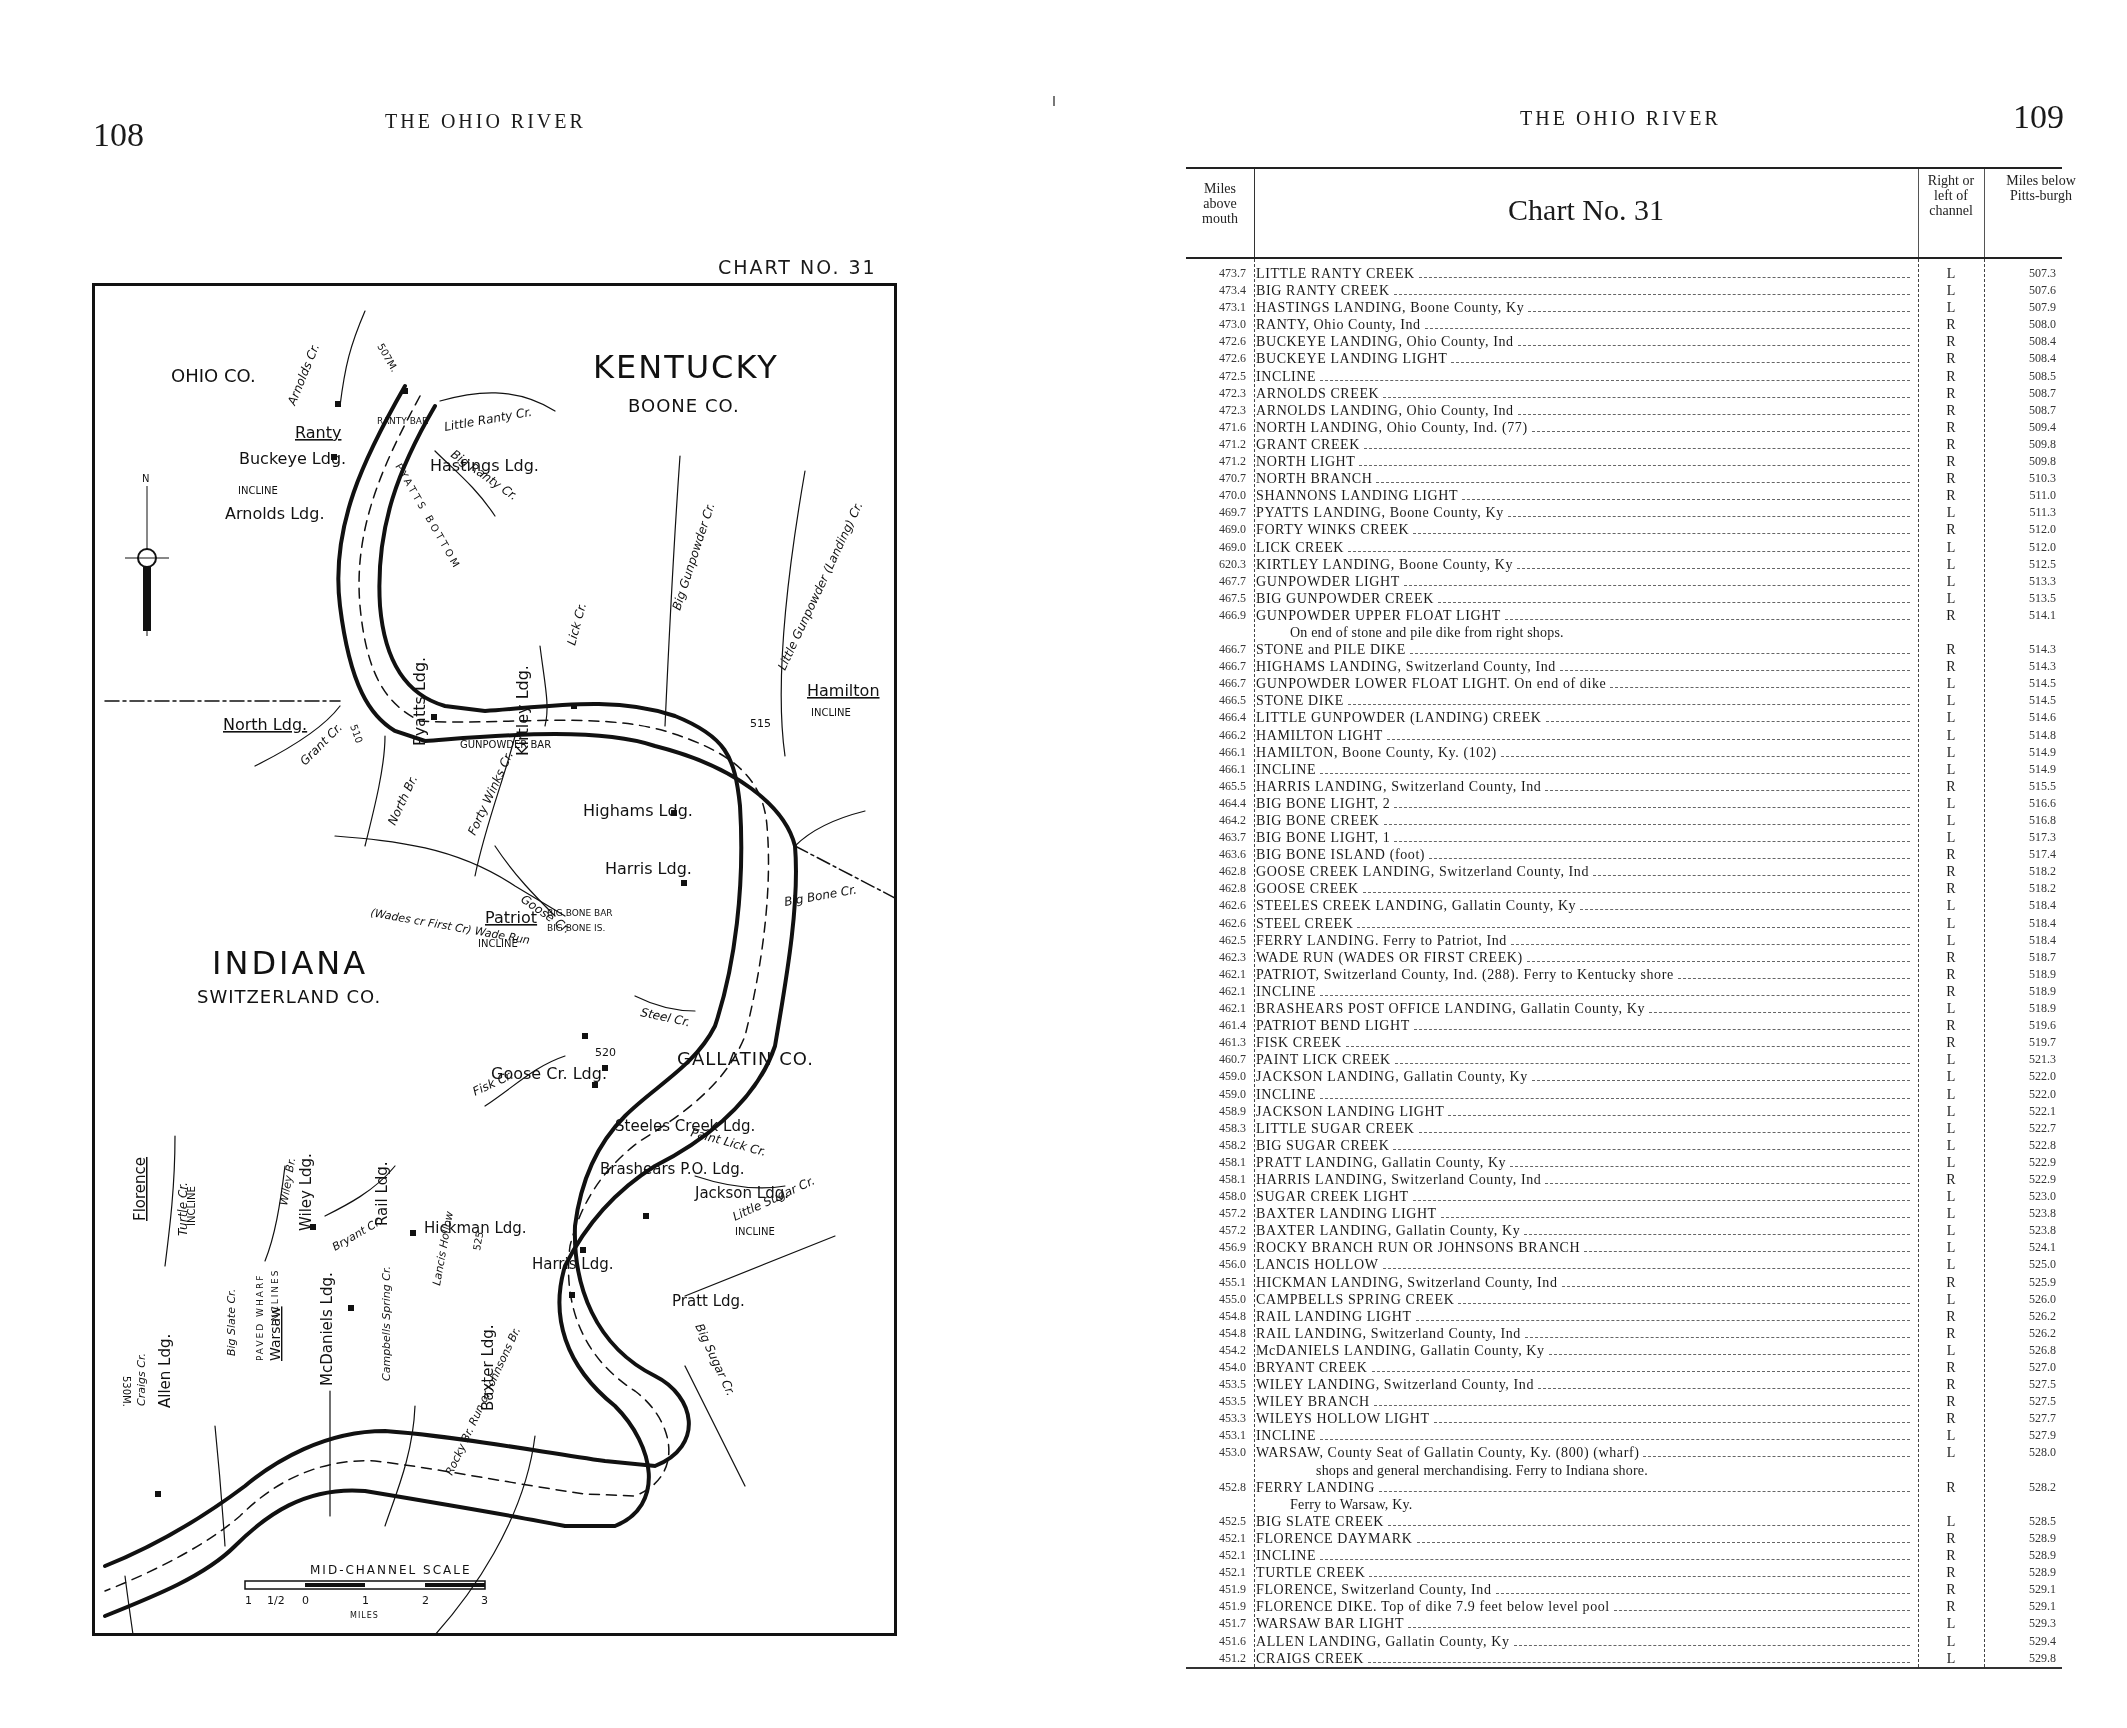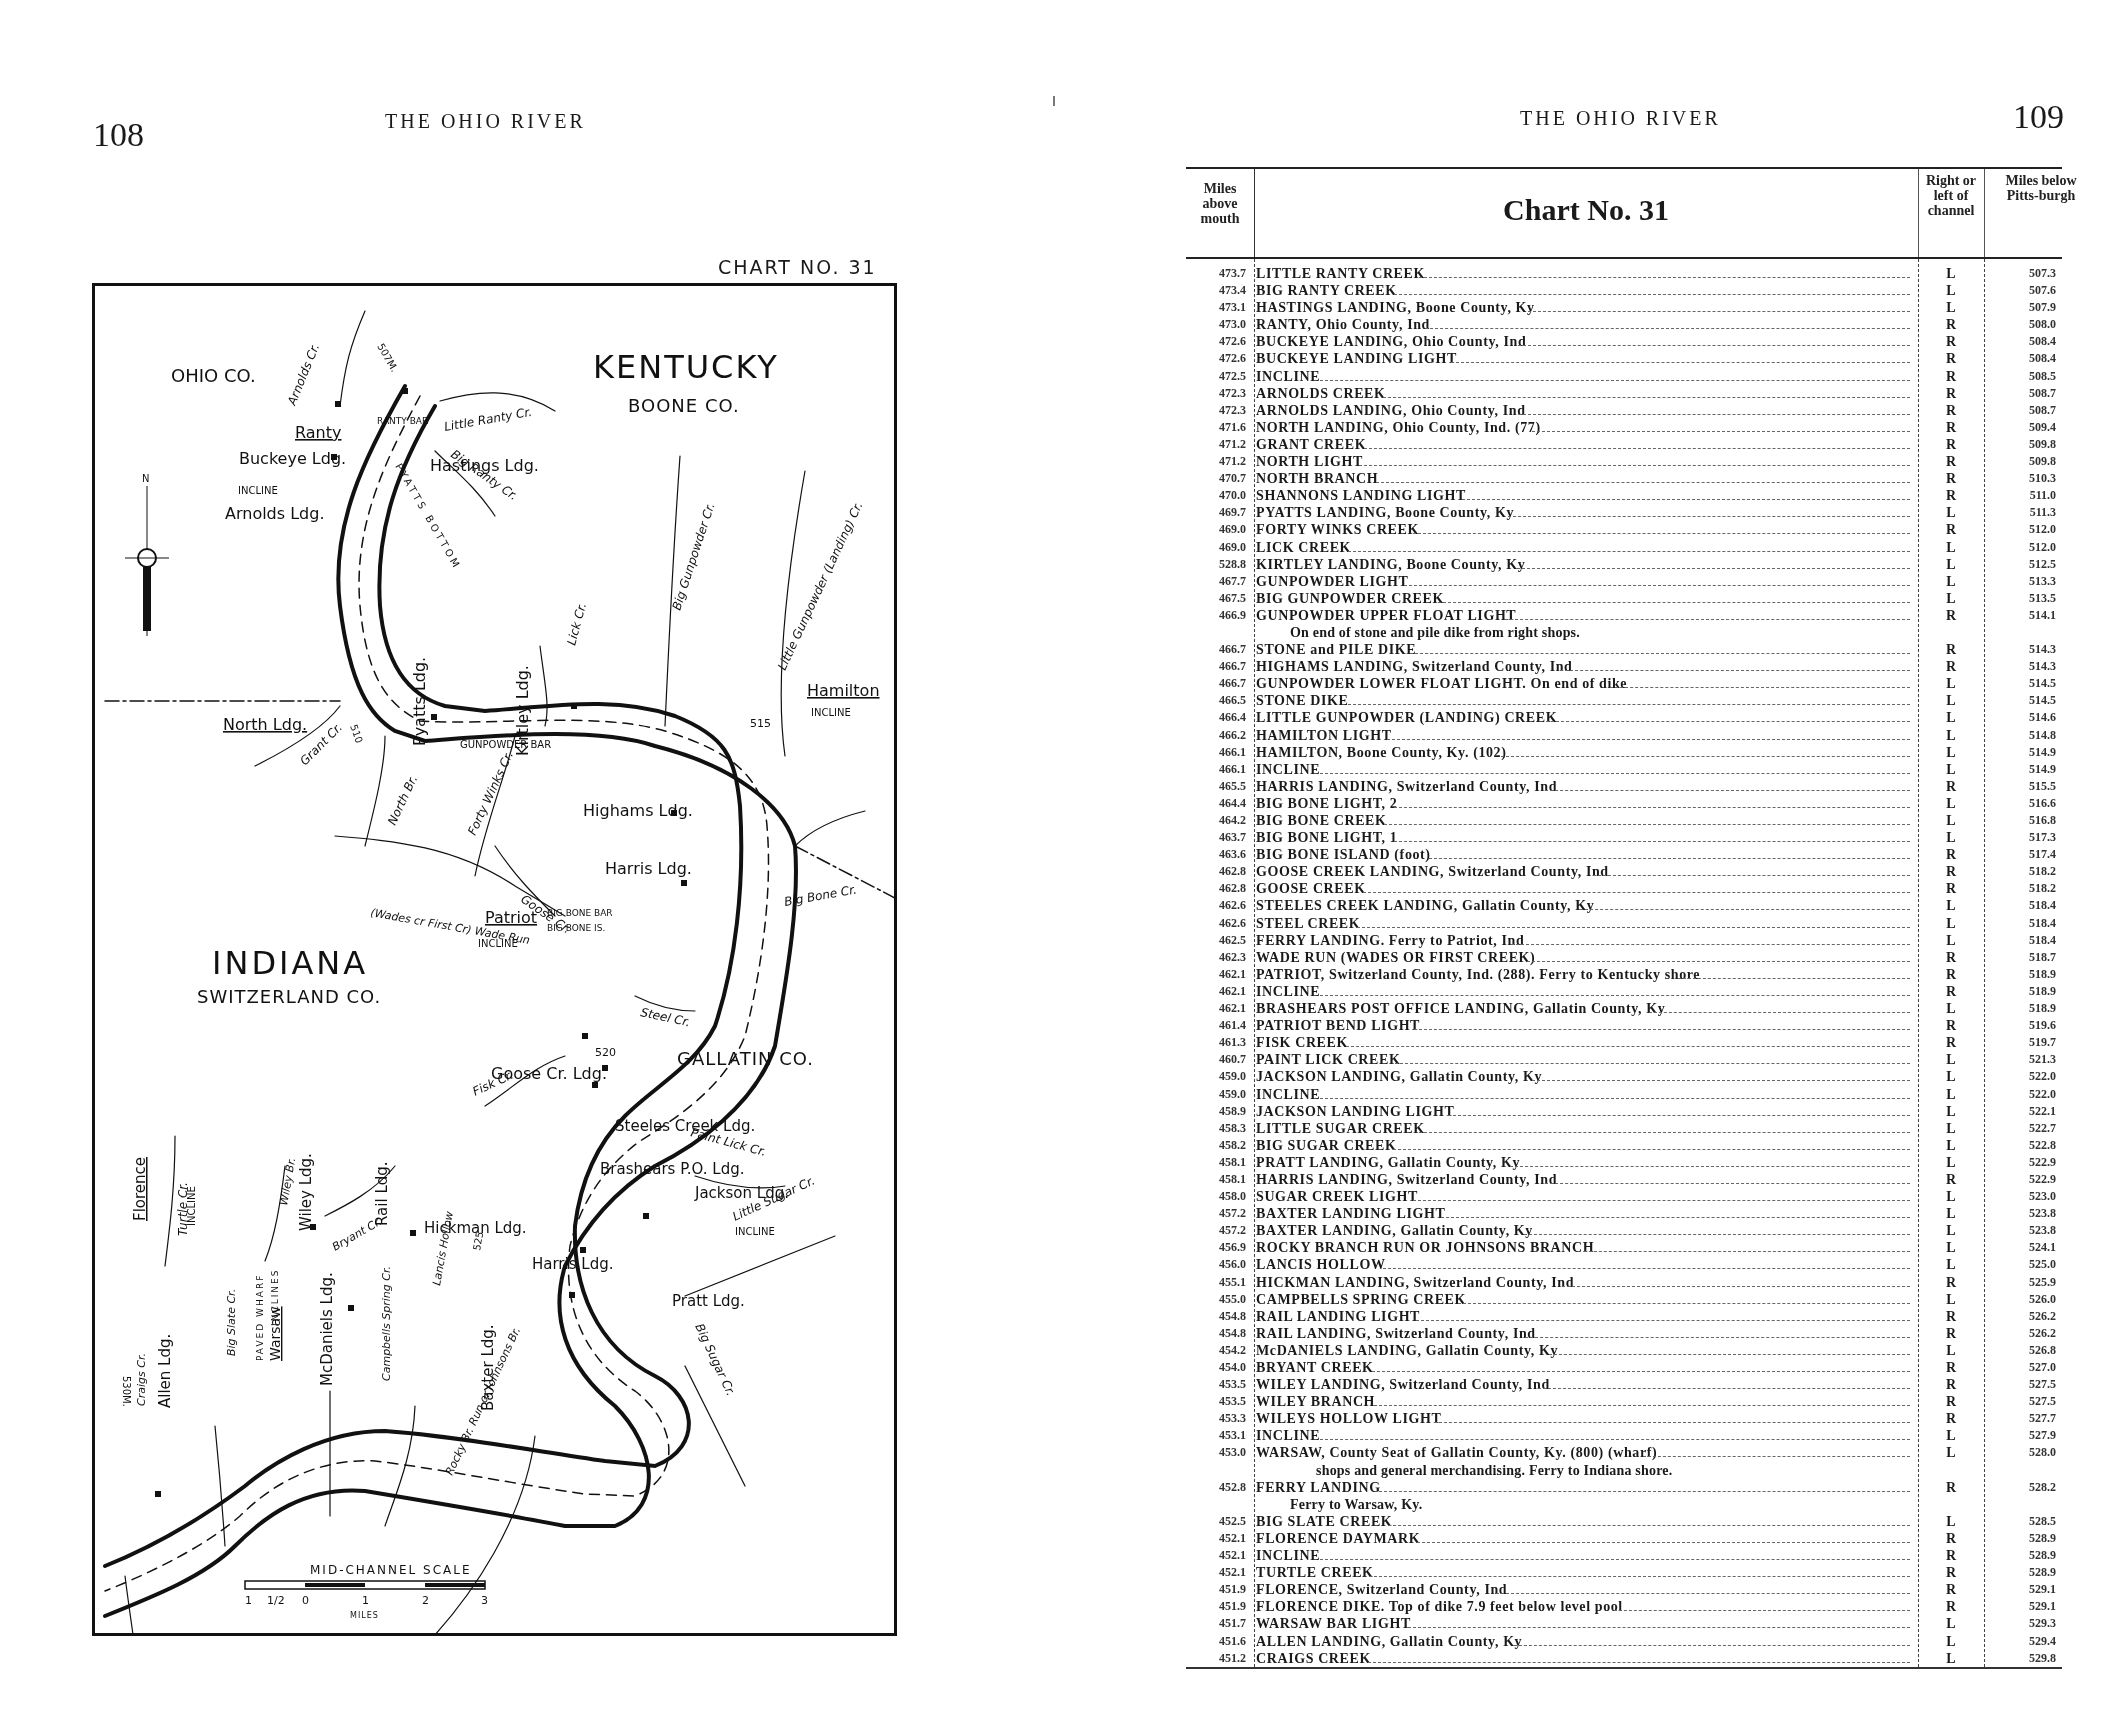--- a/index.html
+++ b/index.html
@@ -15,7 +15,7 @@
   .m { font-family:"DejaVu Sans","Liberation Sans",sans-serif; fill:#111; }
   .mi { font-family:"DejaVu Sans","Liberation Sans",sans-serif; font-style:italic; fill:#111; }
   
-  #table { left:1186px; top:167px; width:876px;font-weight:bold; }
+  #table { left:1186px; top:167px; width:876px; }
   #table .hdr { position:relative; height:88px; border-top:2px solid #222; border-bottom:2px solid #222; }
   .col-miles { position:absolute; left:0; width:68px; text-align:center; }
   .col-name  { position:absolute; left:70px; width:660px; }

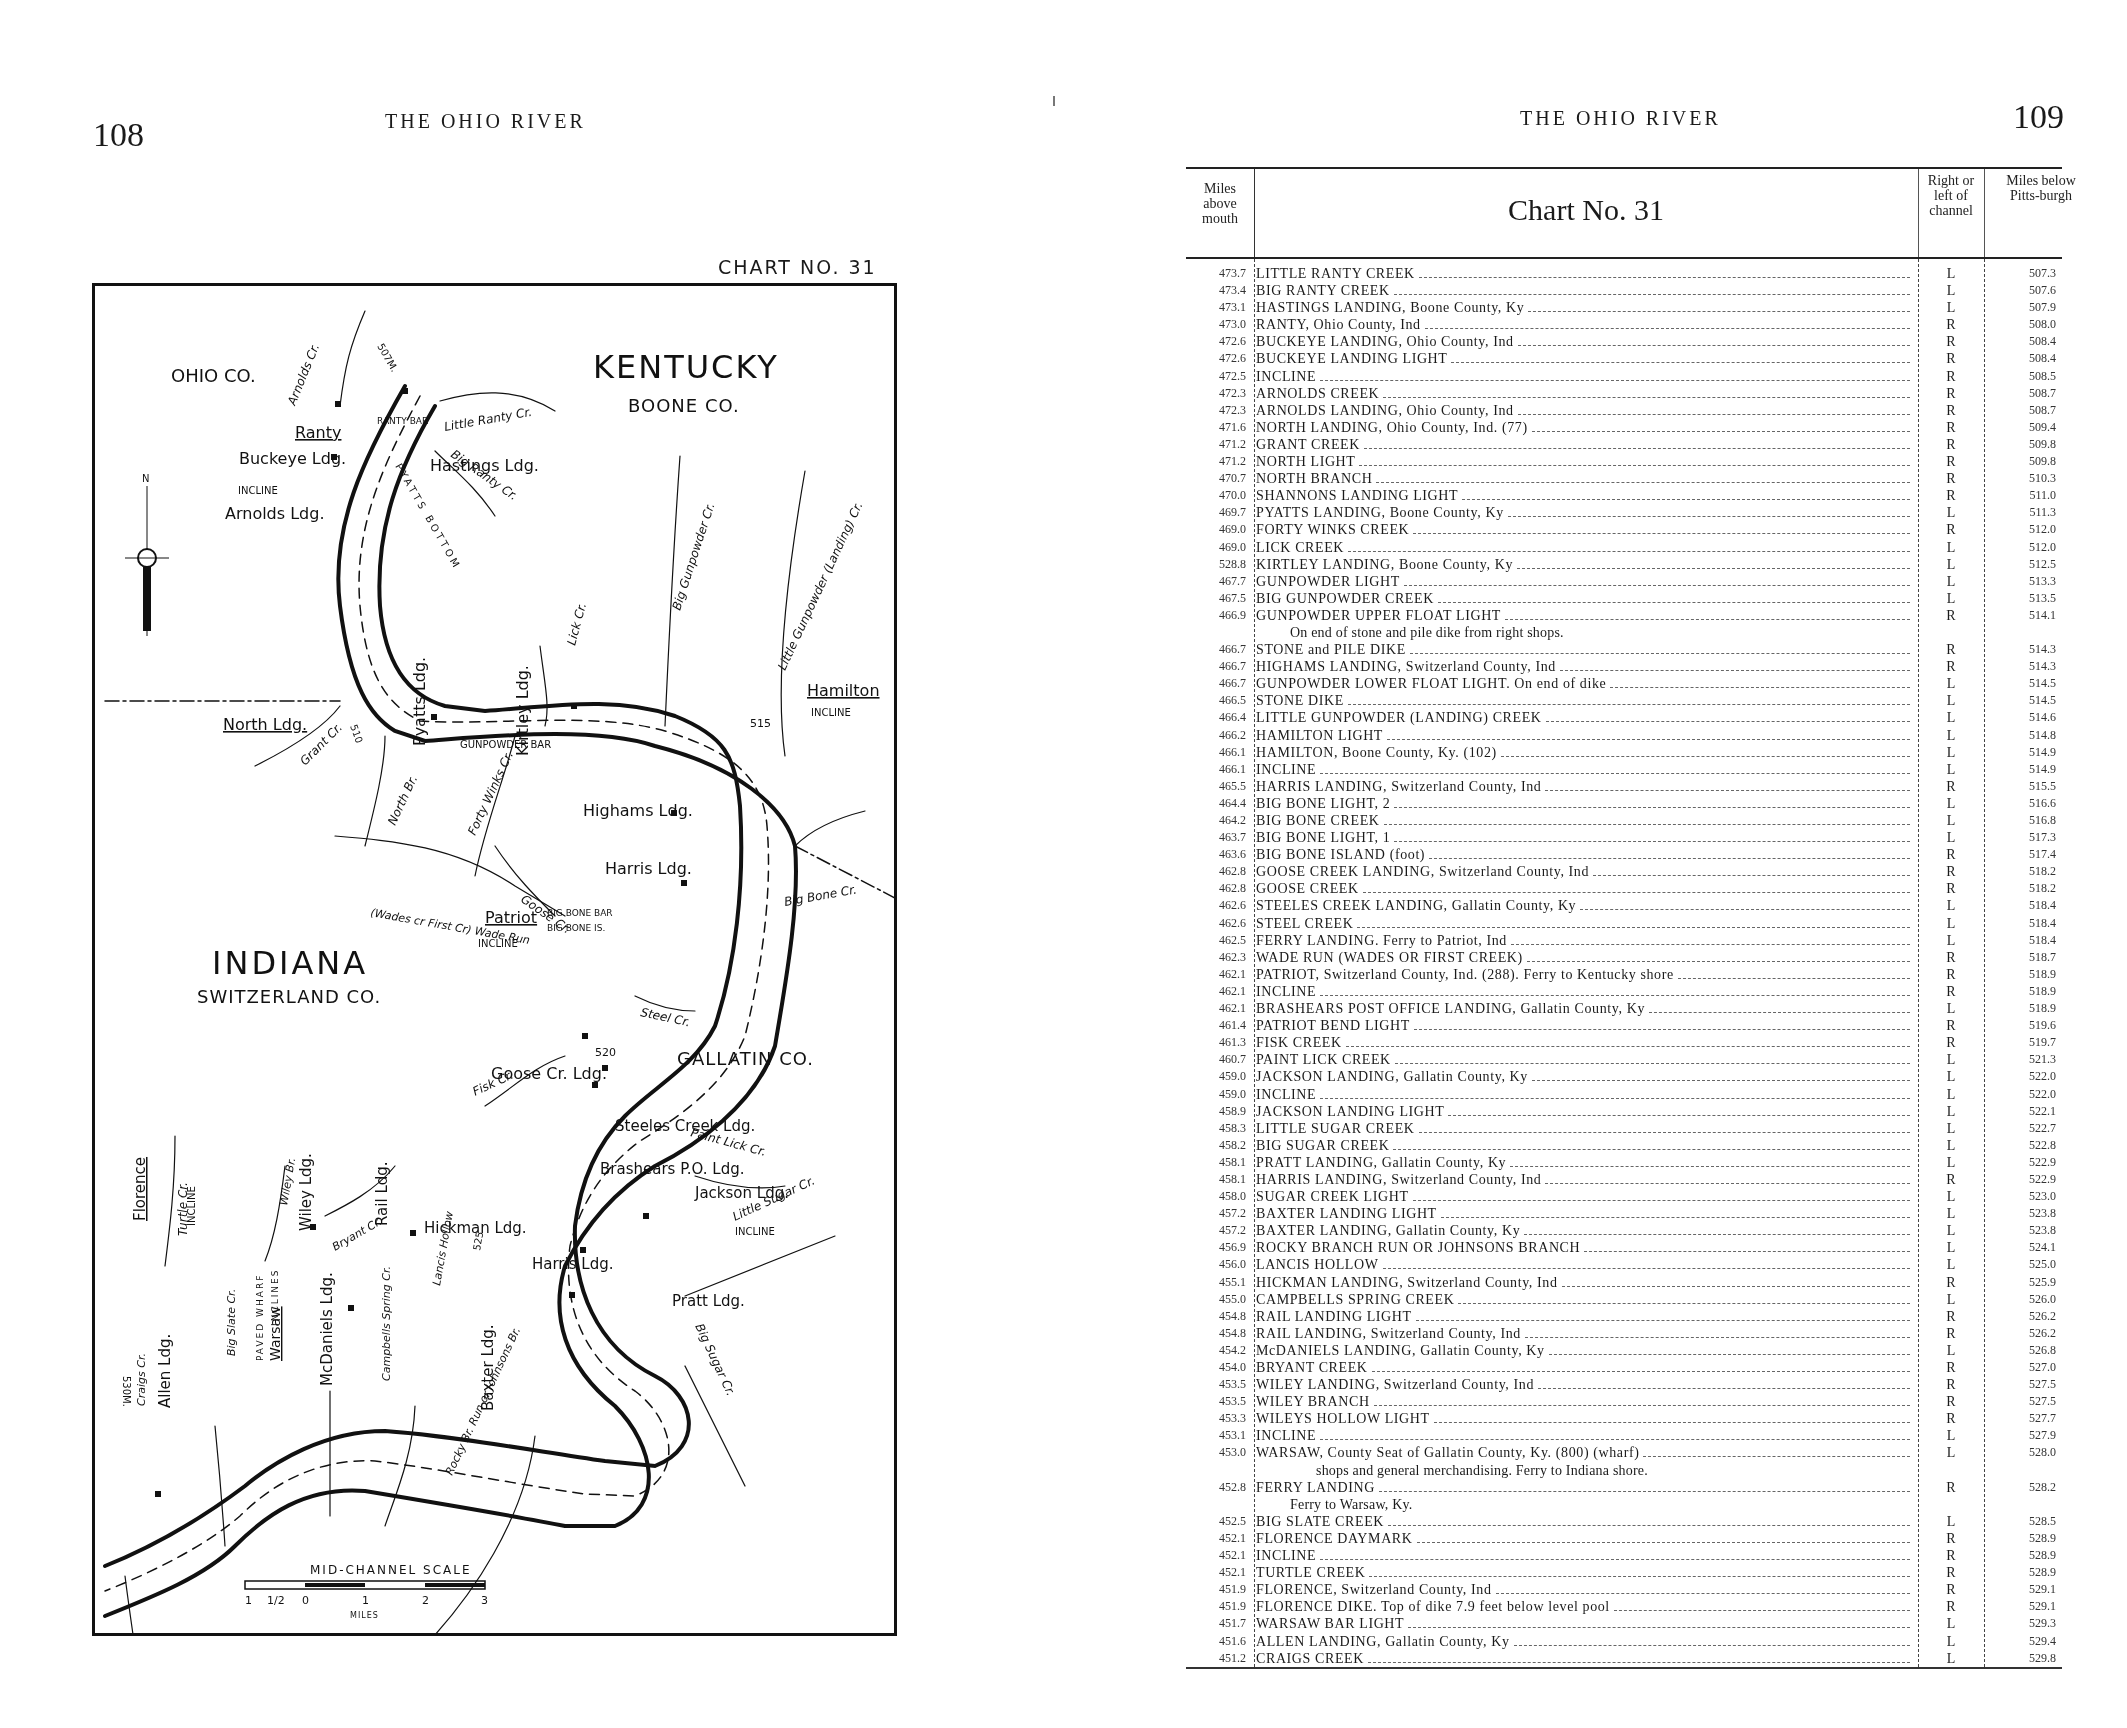--- a/index.html
+++ b/index.html
@@ -330,7 +330,7 @@
         <span class="col-pitt">512.0</span>
       </div>
       <div class="row">
-        <span class="col-miles">528.8</span>
+        <span class="col-miles">620.3</span>
         <span class="col-name"><span>KIRTLEY LANDING, Boone County, Ky</span><span class="dots" style="left: 261px;"></span></span>
         <span class="col-side">L</span>
         <span class="col-pitt">512.5</span>

